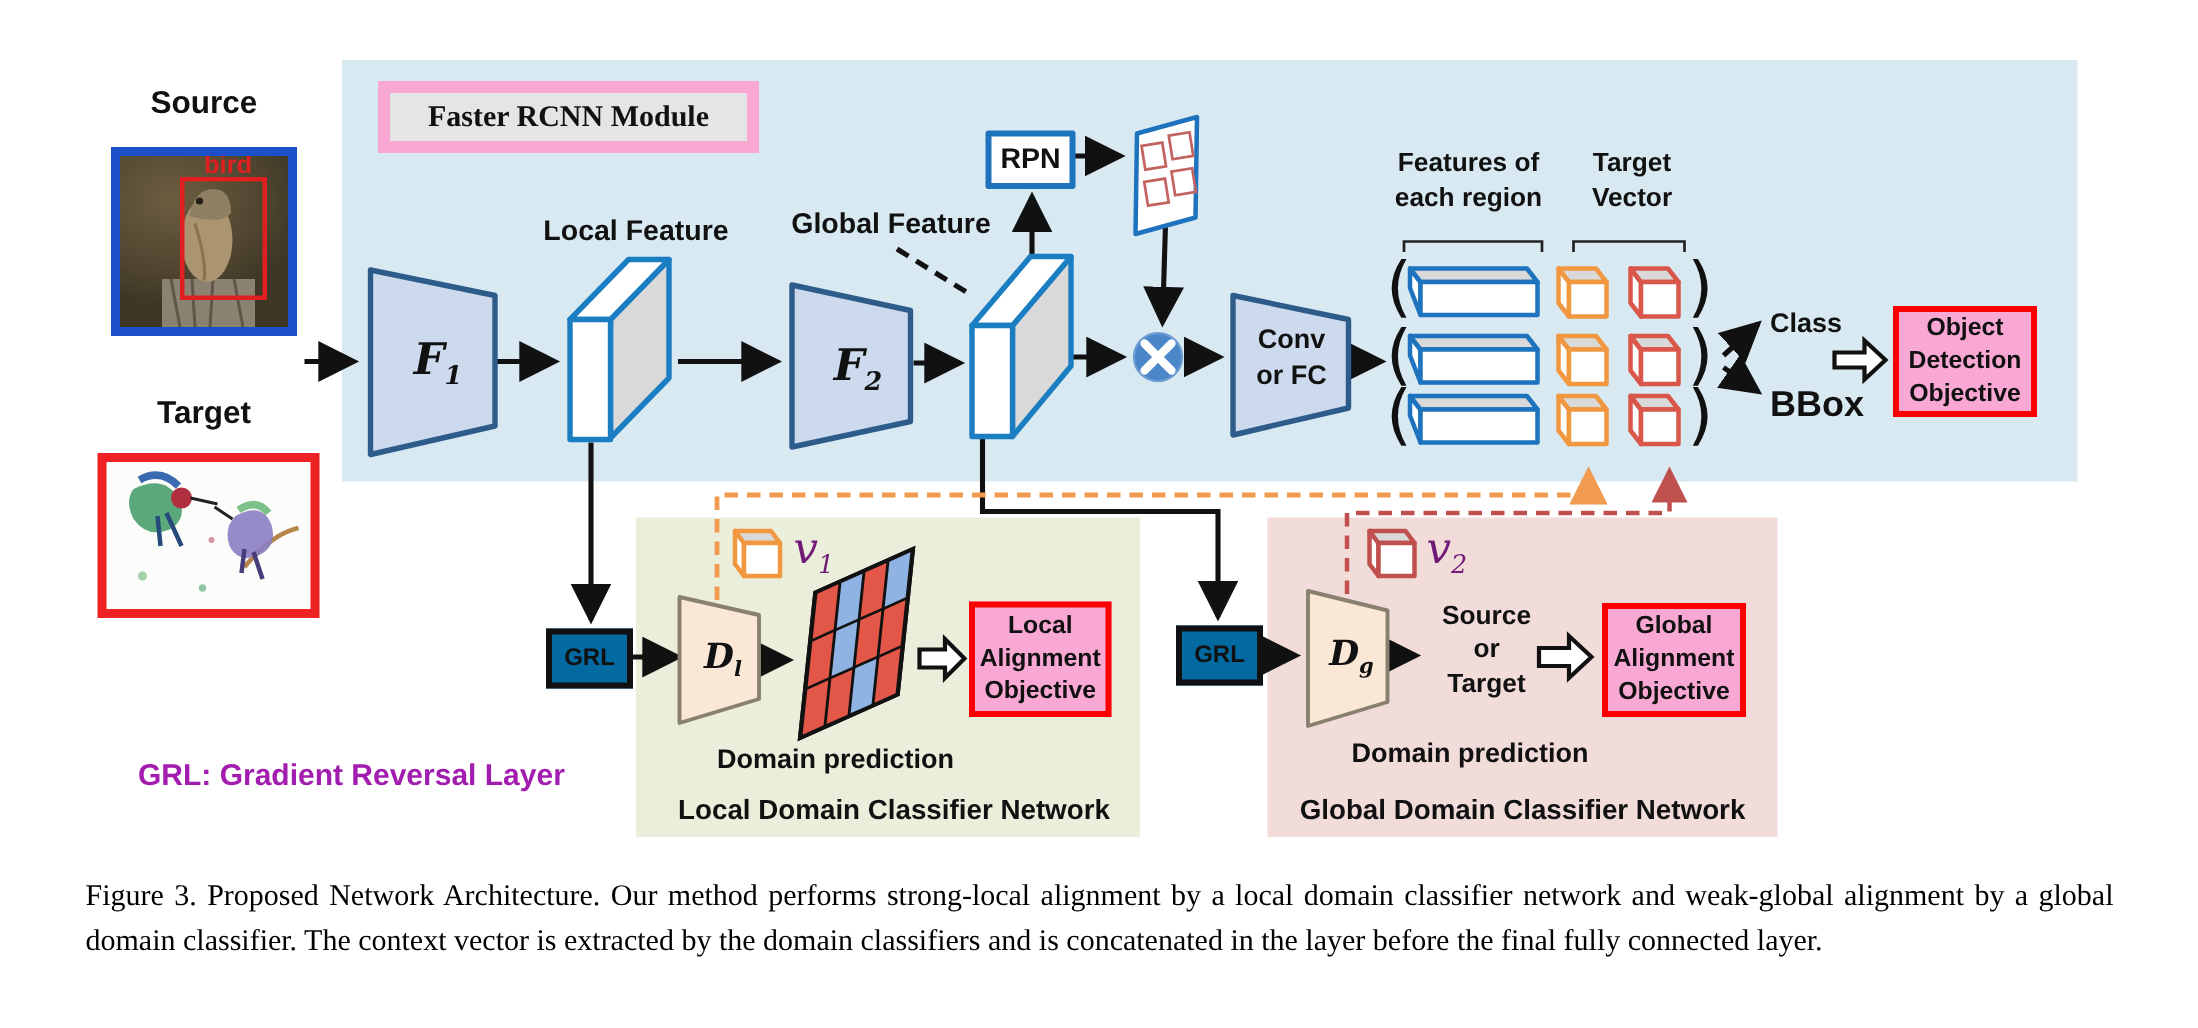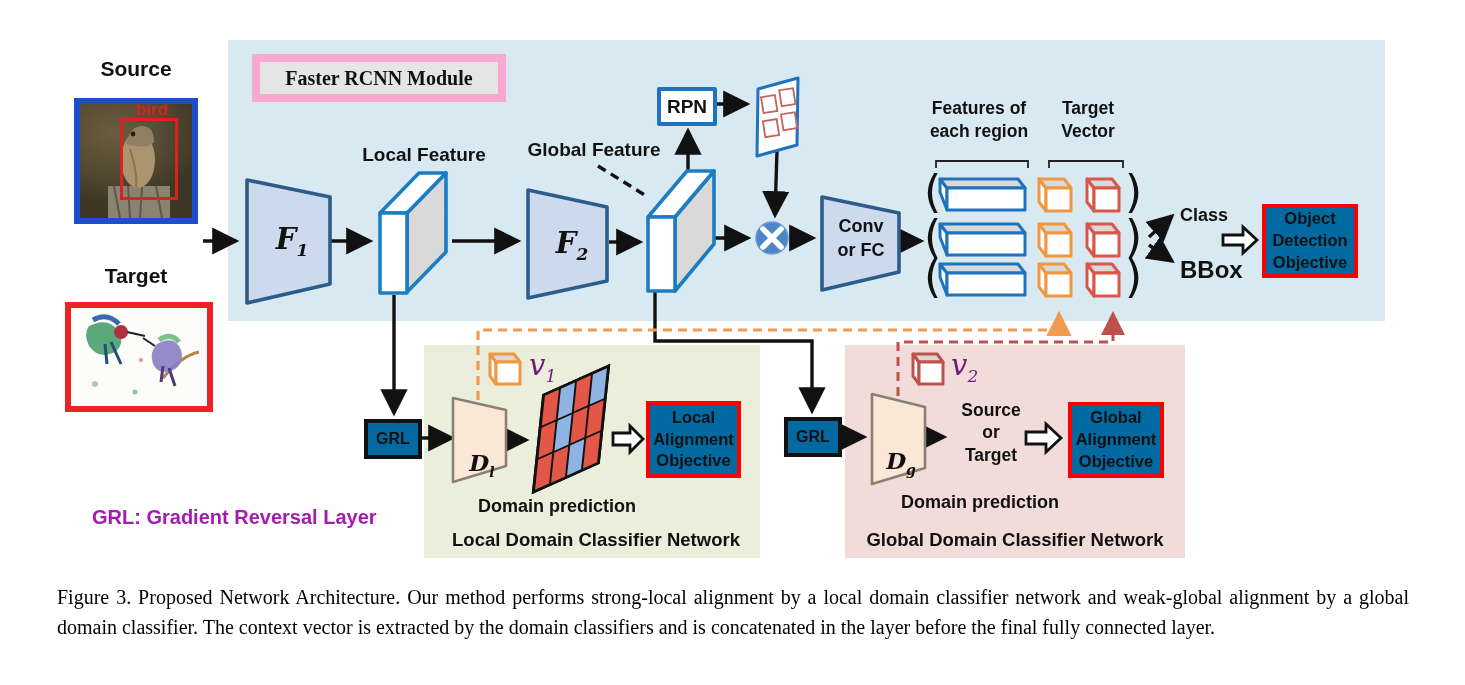--- a/index.html
+++ b/index.html
@@ -26,7 +26,7 @@
            font-weight:bold;text-align:center;line-height:32px;}
   .grl-local{left:364px;top:419px;}
   .grl-global{left:784px;top:417px;}
-  .objective{background:#0369a1;border:4px solid #fb0000;font-size:16.5px;font-weight:bold;
+  .objective{background:#f9a8d4;border:4px solid #fb0000;font-size:16.5px;font-weight:bold;
              text-align:center;display:flex;flex-direction:column;justify-content:center;line-height:1.32;}
   .obj-det{left:1262px;top:204px;width:88px;height:66px;}
   .obj-loc{left:646px;top:401px;width:87px;height:69px;}

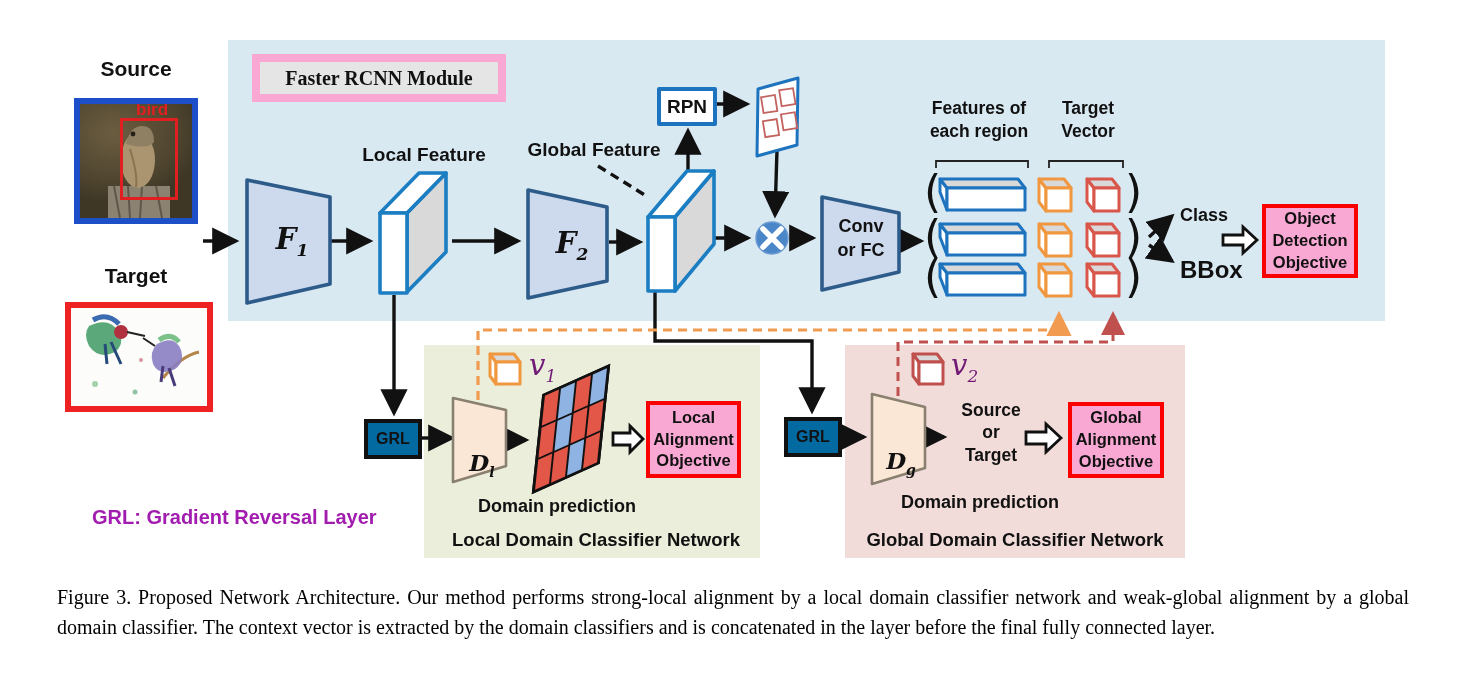--- a/index.html
+++ b/index.html
@@ -50,7 +50,7 @@
   .f-math sub{font-size:17px;}
   .f1-lbl{left:262px;top:222px;width:60px;}
   .f2-lbl{left:542px;top:226px;width:60px;}
-  .d-math{font-family:"DejaVu Serif",serif;font-style:italic;font-weight:bold;font-size:23px;margin-top:25px;}
+  .d-math{font-family:"DejaVu Serif",serif;font-style:italic;font-weight:bold;font-size:23px;}
   .d-math sub{font-size:14px;}
   .dl-lbl{left:462px;top:424px;width:40px;}
   .dg-lbl{left:881px;top:422px;width:40px;}

